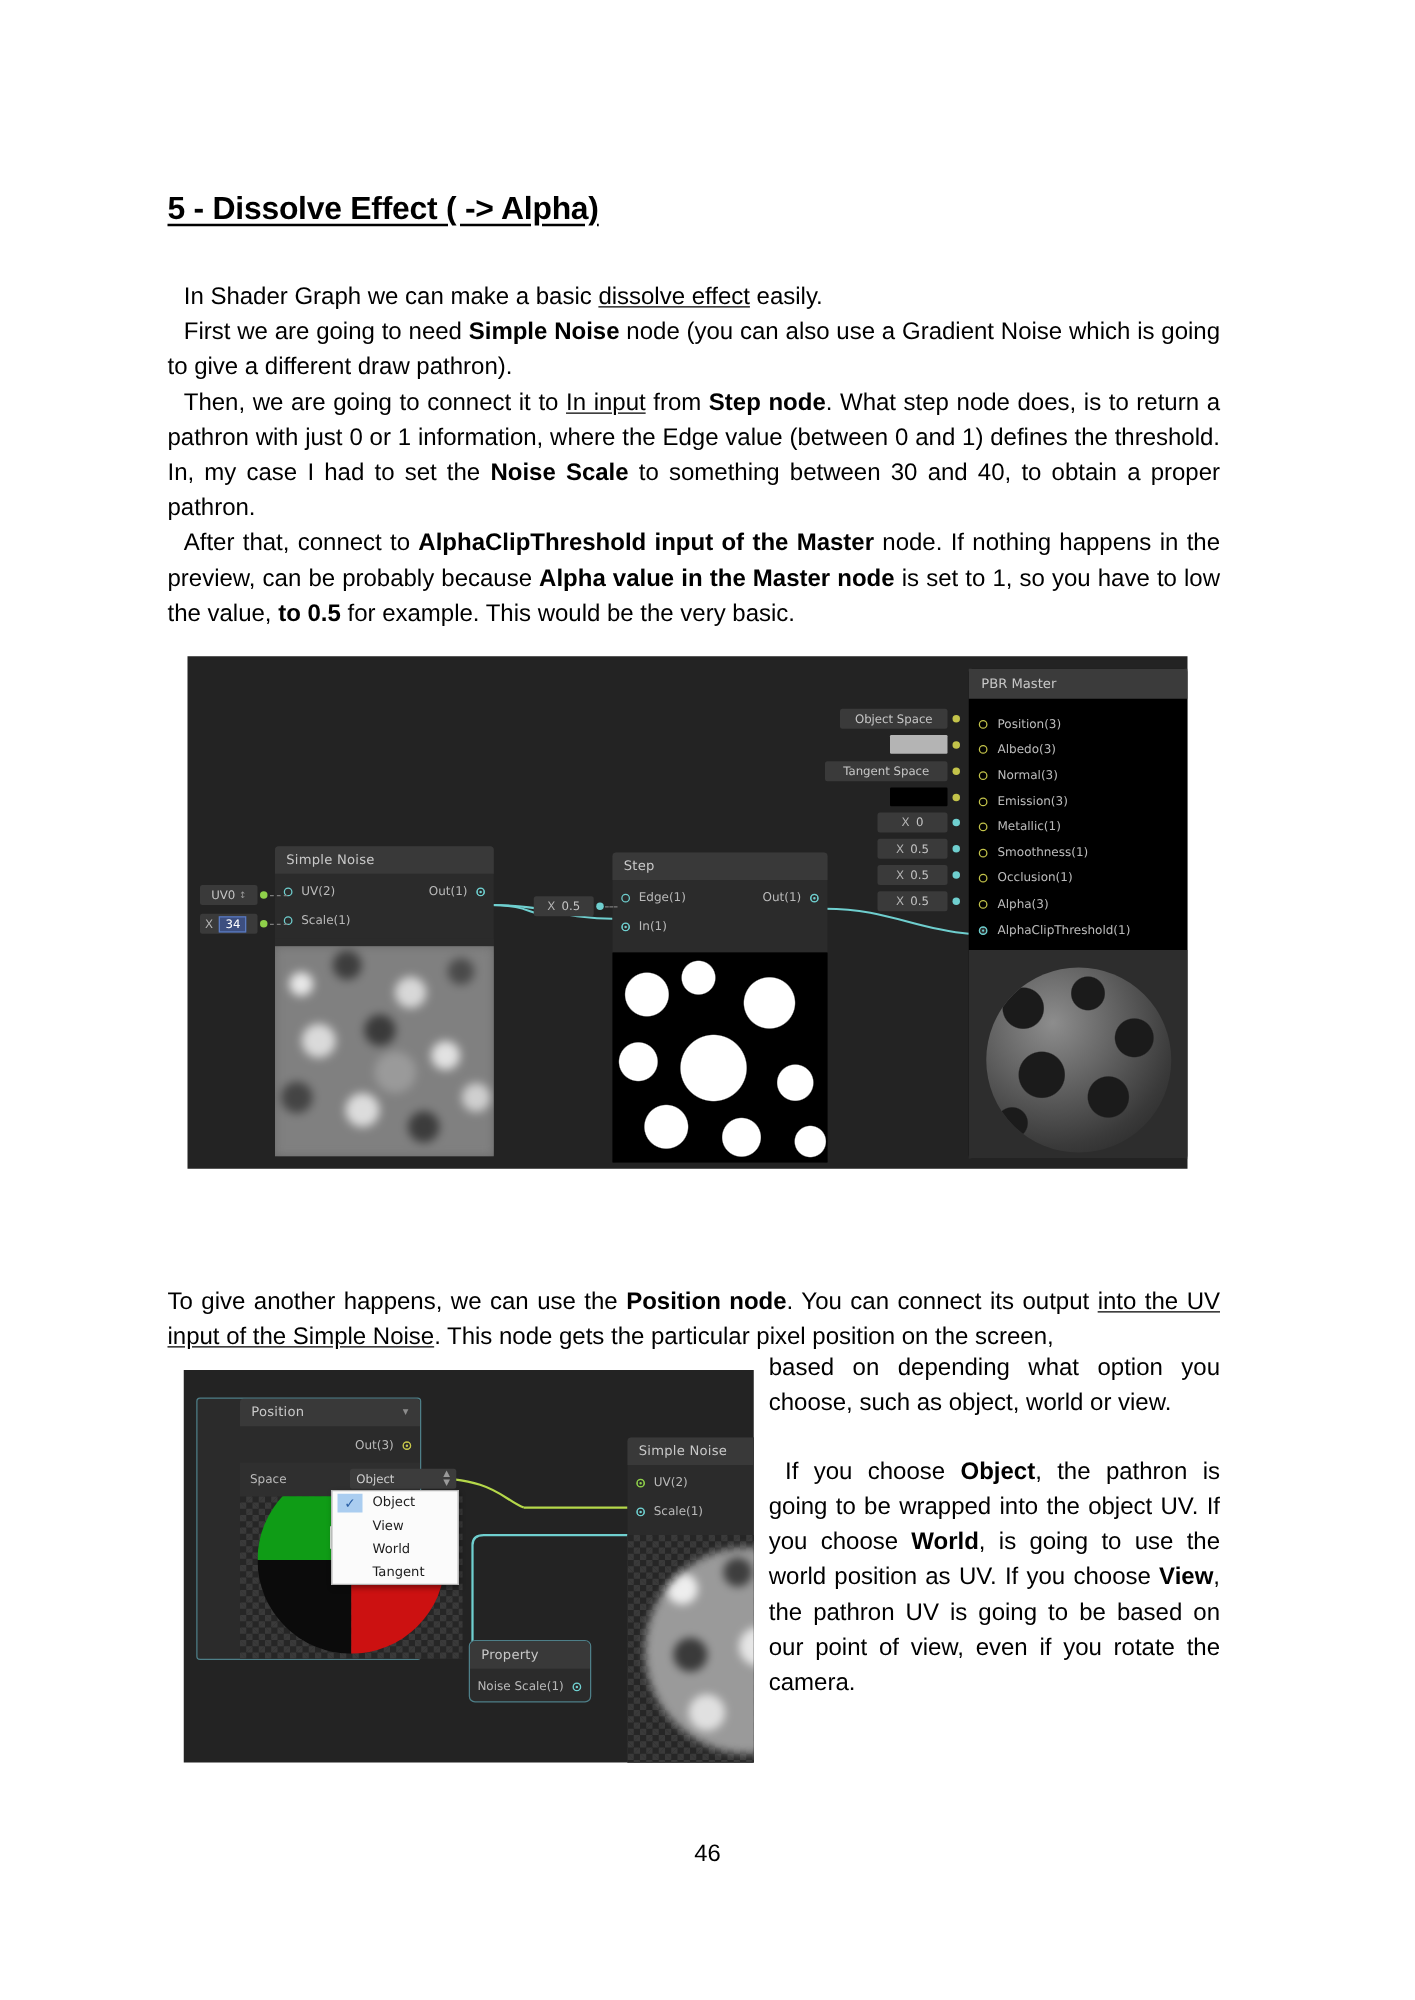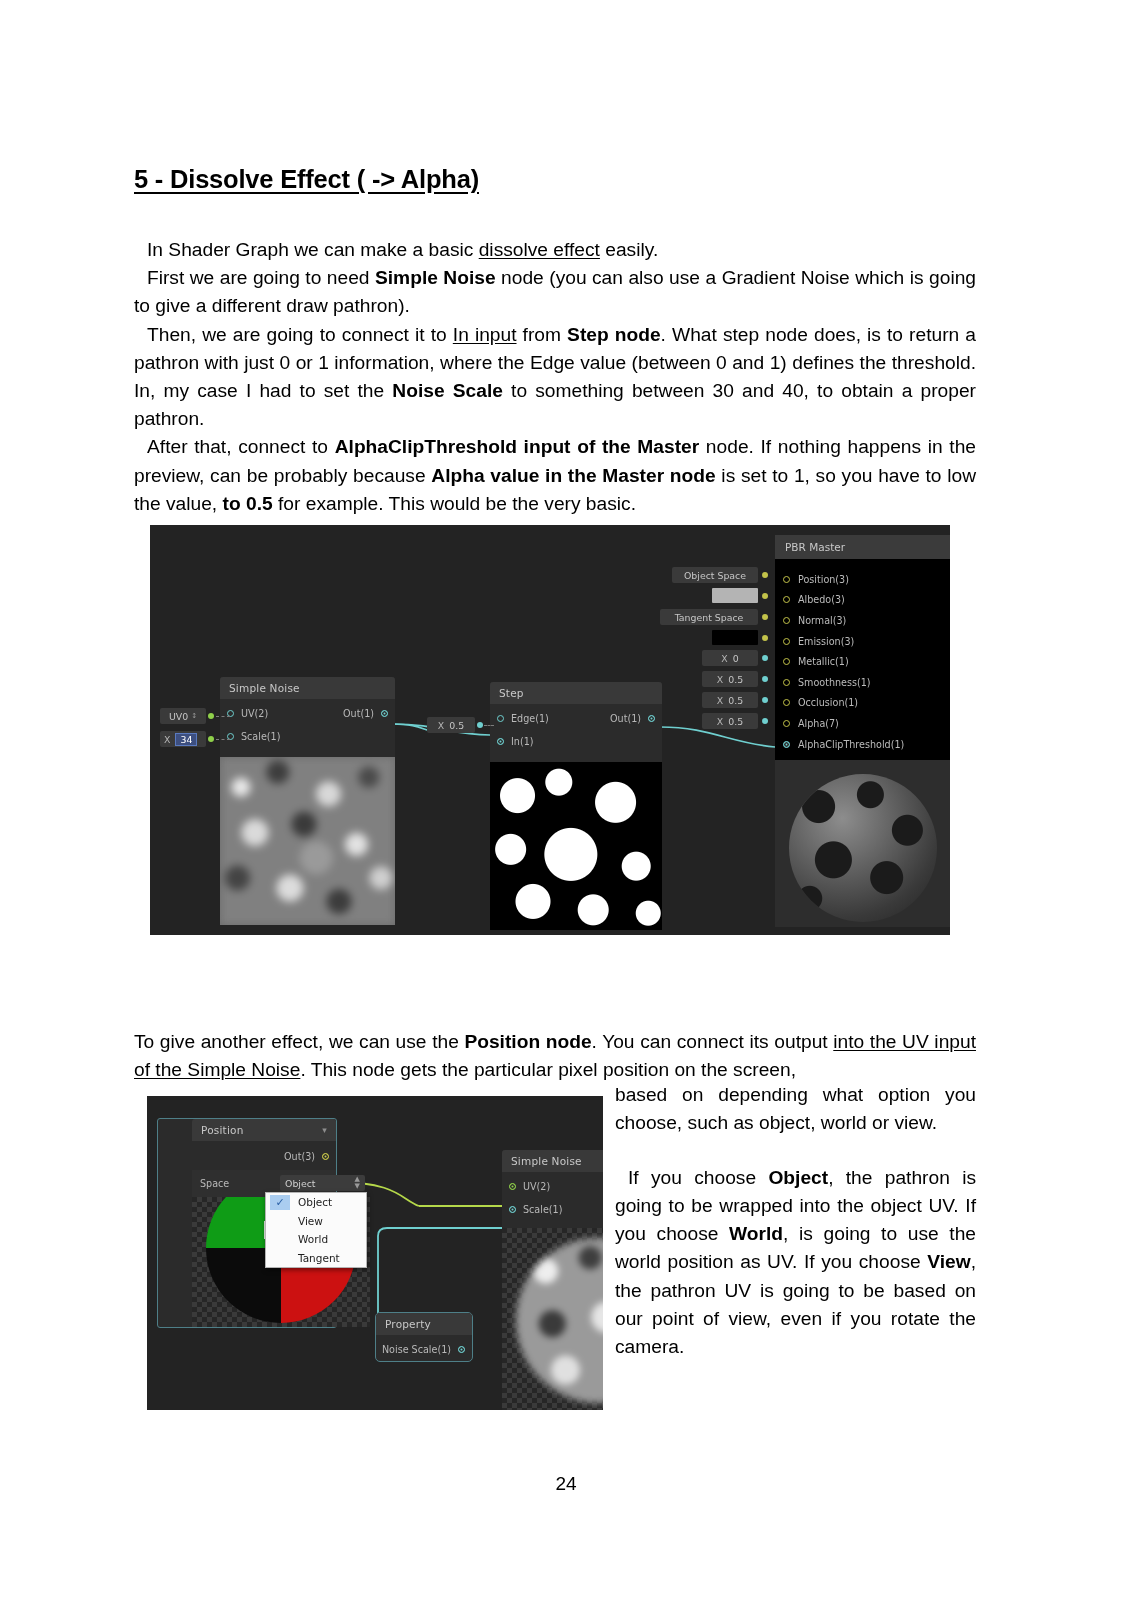--- a/index.html
+++ b/index.html
@@ -26,7 +26,7 @@
   .content {
     position: absolute;
     left: 134px;
-    top: 165px;
+    top: 153px;
     width: 842px;
   }
 

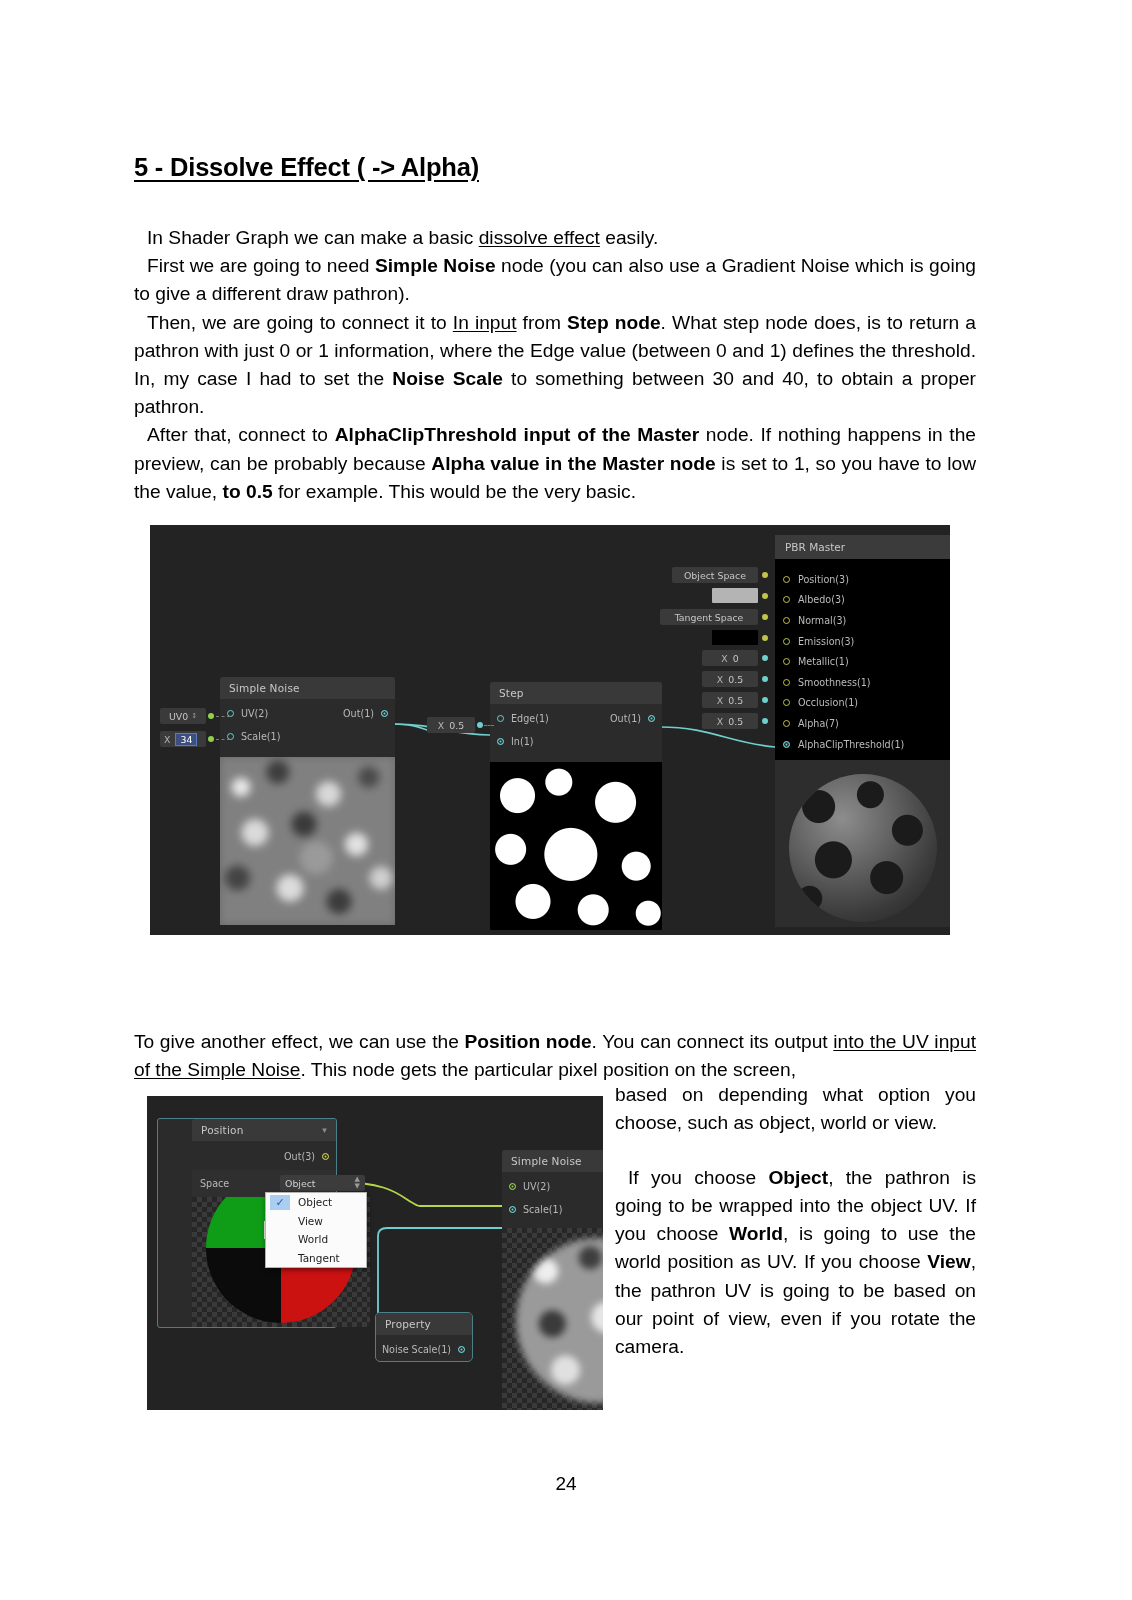--- a/index.html
+++ b/index.html
@@ -414,7 +414,7 @@
       </div>
       <div class="pbr-row">
         <span class="ring"></span>
-        <span>Alpha(7)</span>
+        <span>Alpha(3)</span>
       </div>
       <div class="pbr-row">
         <span class="ring teal filled"></span>

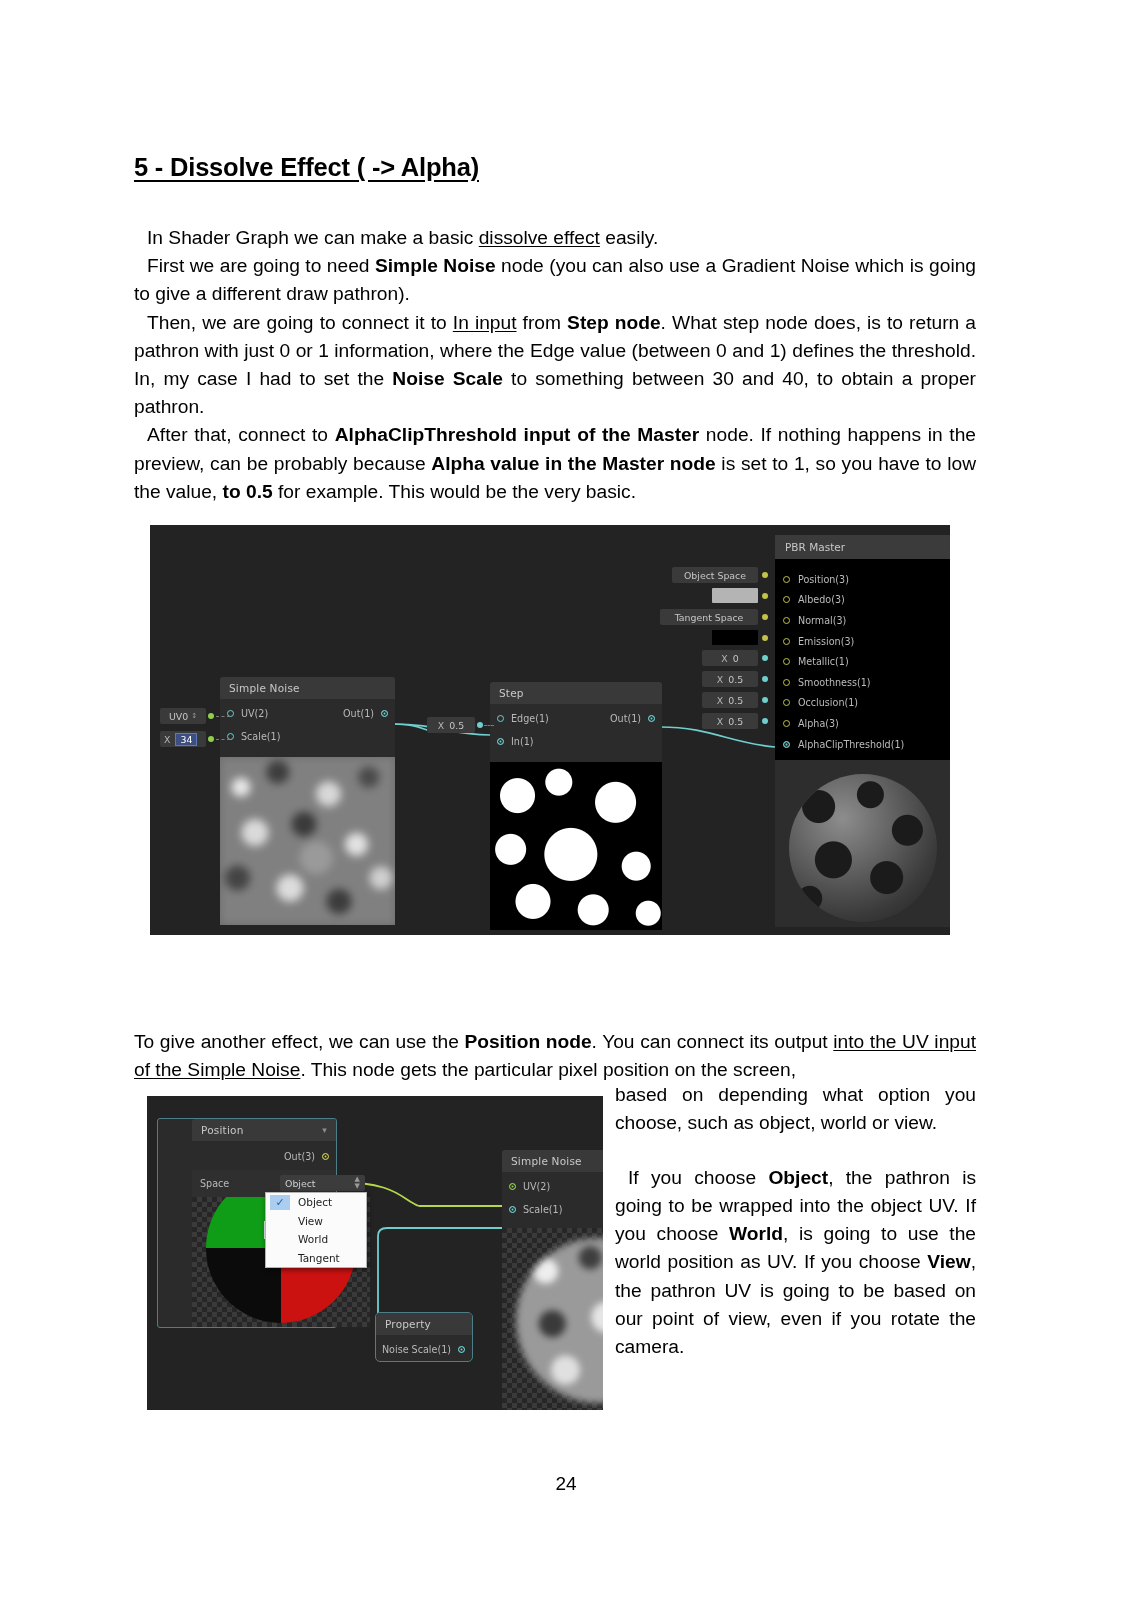--- a/index.html
+++ b/index.html
@@ -473,7 +473,7 @@
   </div>
 
   <div style="position:absolute; left:134px; top:1028px; width:842px; font-size:19.2px; line-height:28.3px; text-align:justify;">
-    <span>To give another effect, we can use the </span><b>Position node</b><span>. You can connect its output </span><u>into the UV input of the Simple Noise</u><span>. This node gets the particular pixel position on the screen,</span>
+    <span>To give another happens, we can use the </span><b>Position node</b><span>. You can connect its output </span><u>into the UV input of the Simple Noise</u><span>. This node gets the particular pixel position on the screen,</span>
   </div>
 
   <div class="wrap-right">

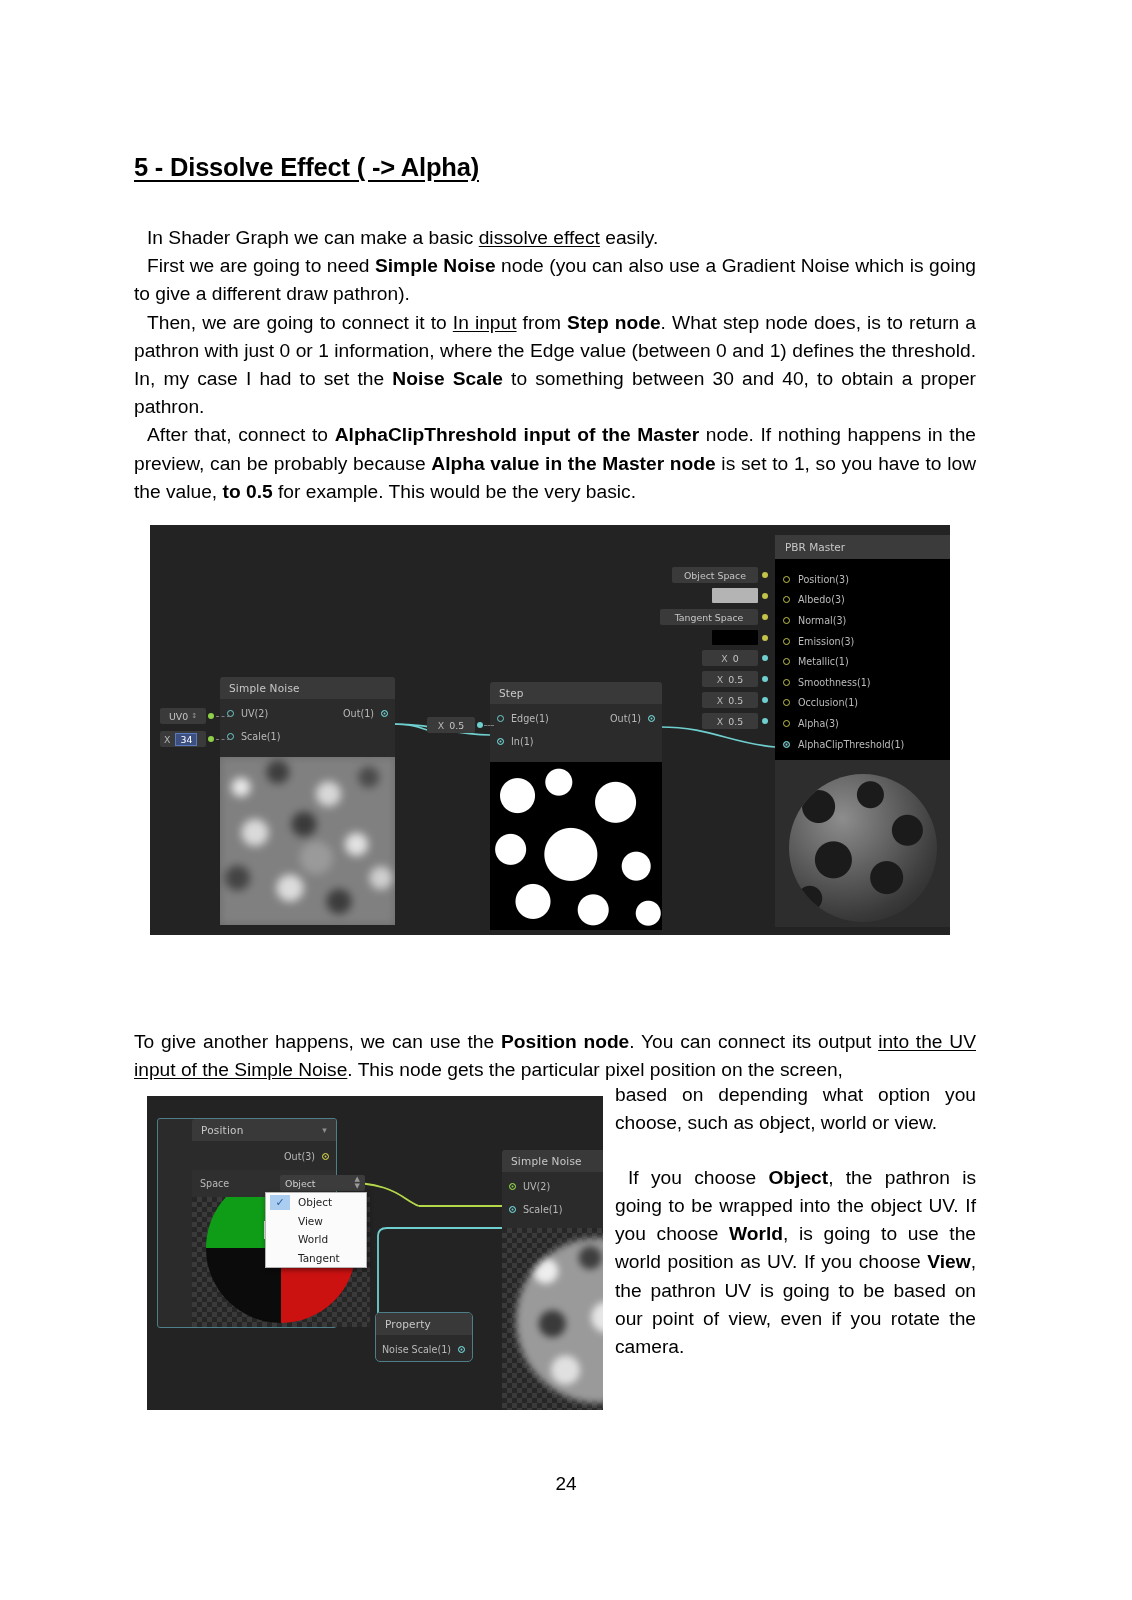--- a/index.html
+++ b/index.html
@@ -579,7 +579,7 @@
     </div>
   </div>
 
-  <div class="page-number">24</div>
+  <div class="page-number">46</div>
 
 </div>
 

